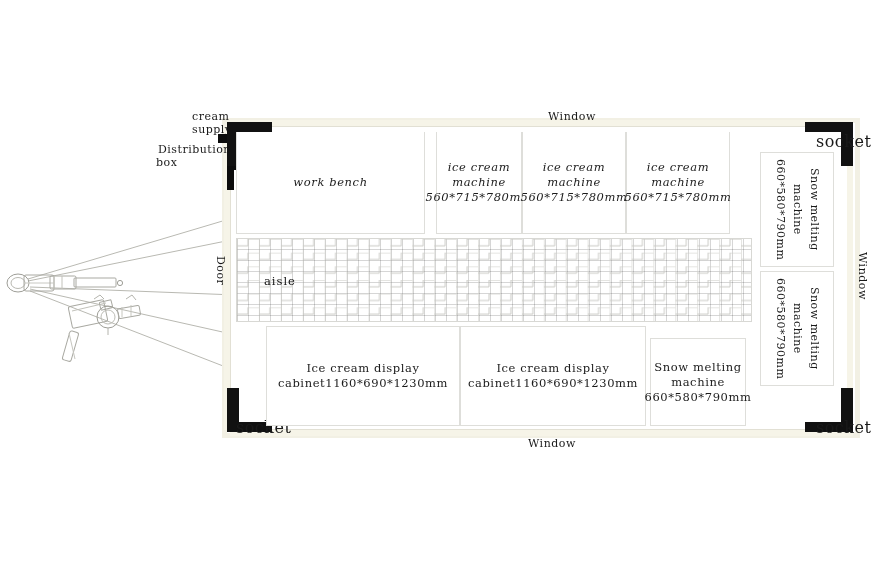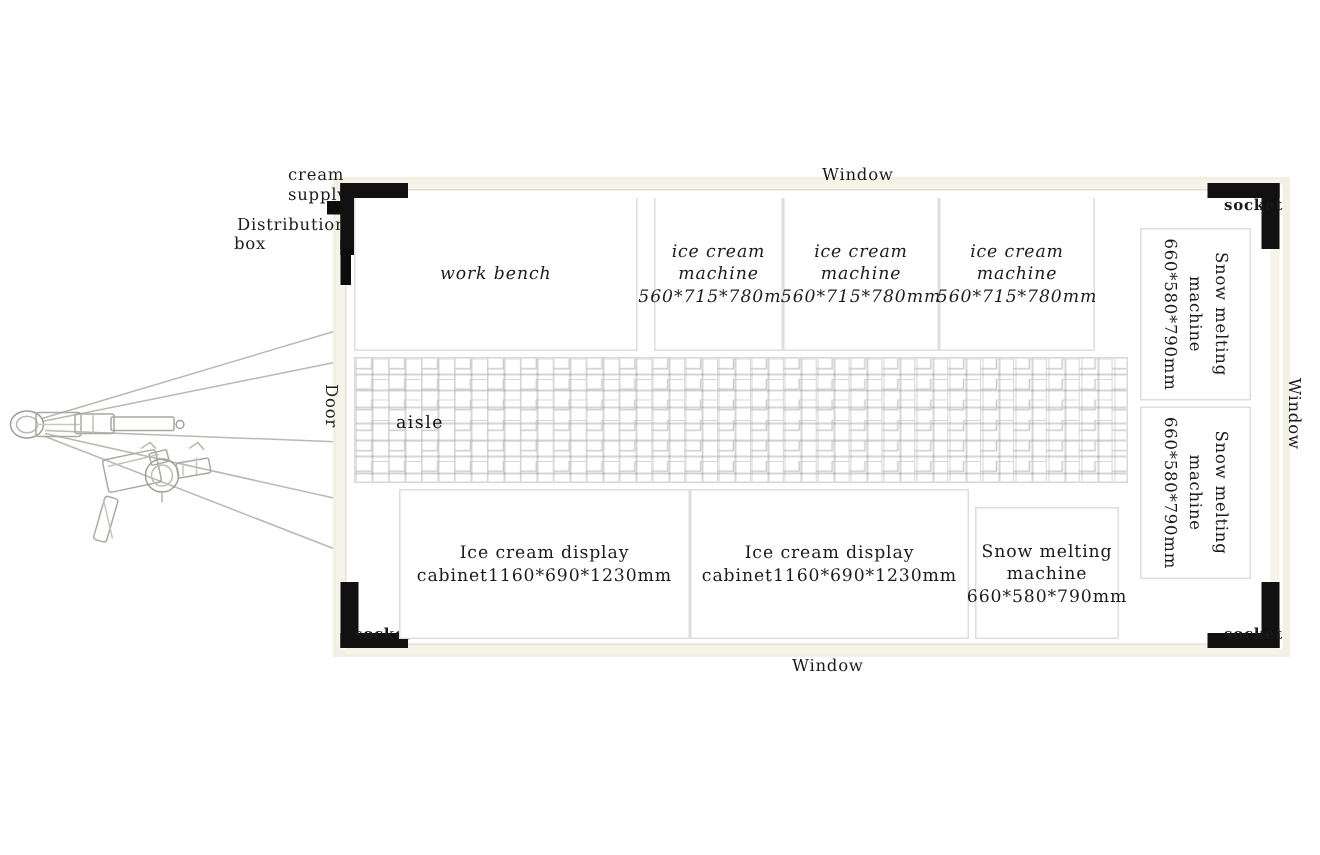--- a/index.html
+++ b/index.html
@@ -115,7 +115,7 @@
     color: #1a1a1a;
     white-space: nowrap;
   }
-  .lab.small { font-size: 10px; font-weight: bold; }
+  .lab.small { font-size: 16px; }
   .lab.vert {
     writing-mode: vertical-rl;
     text-orientation: mixed;

